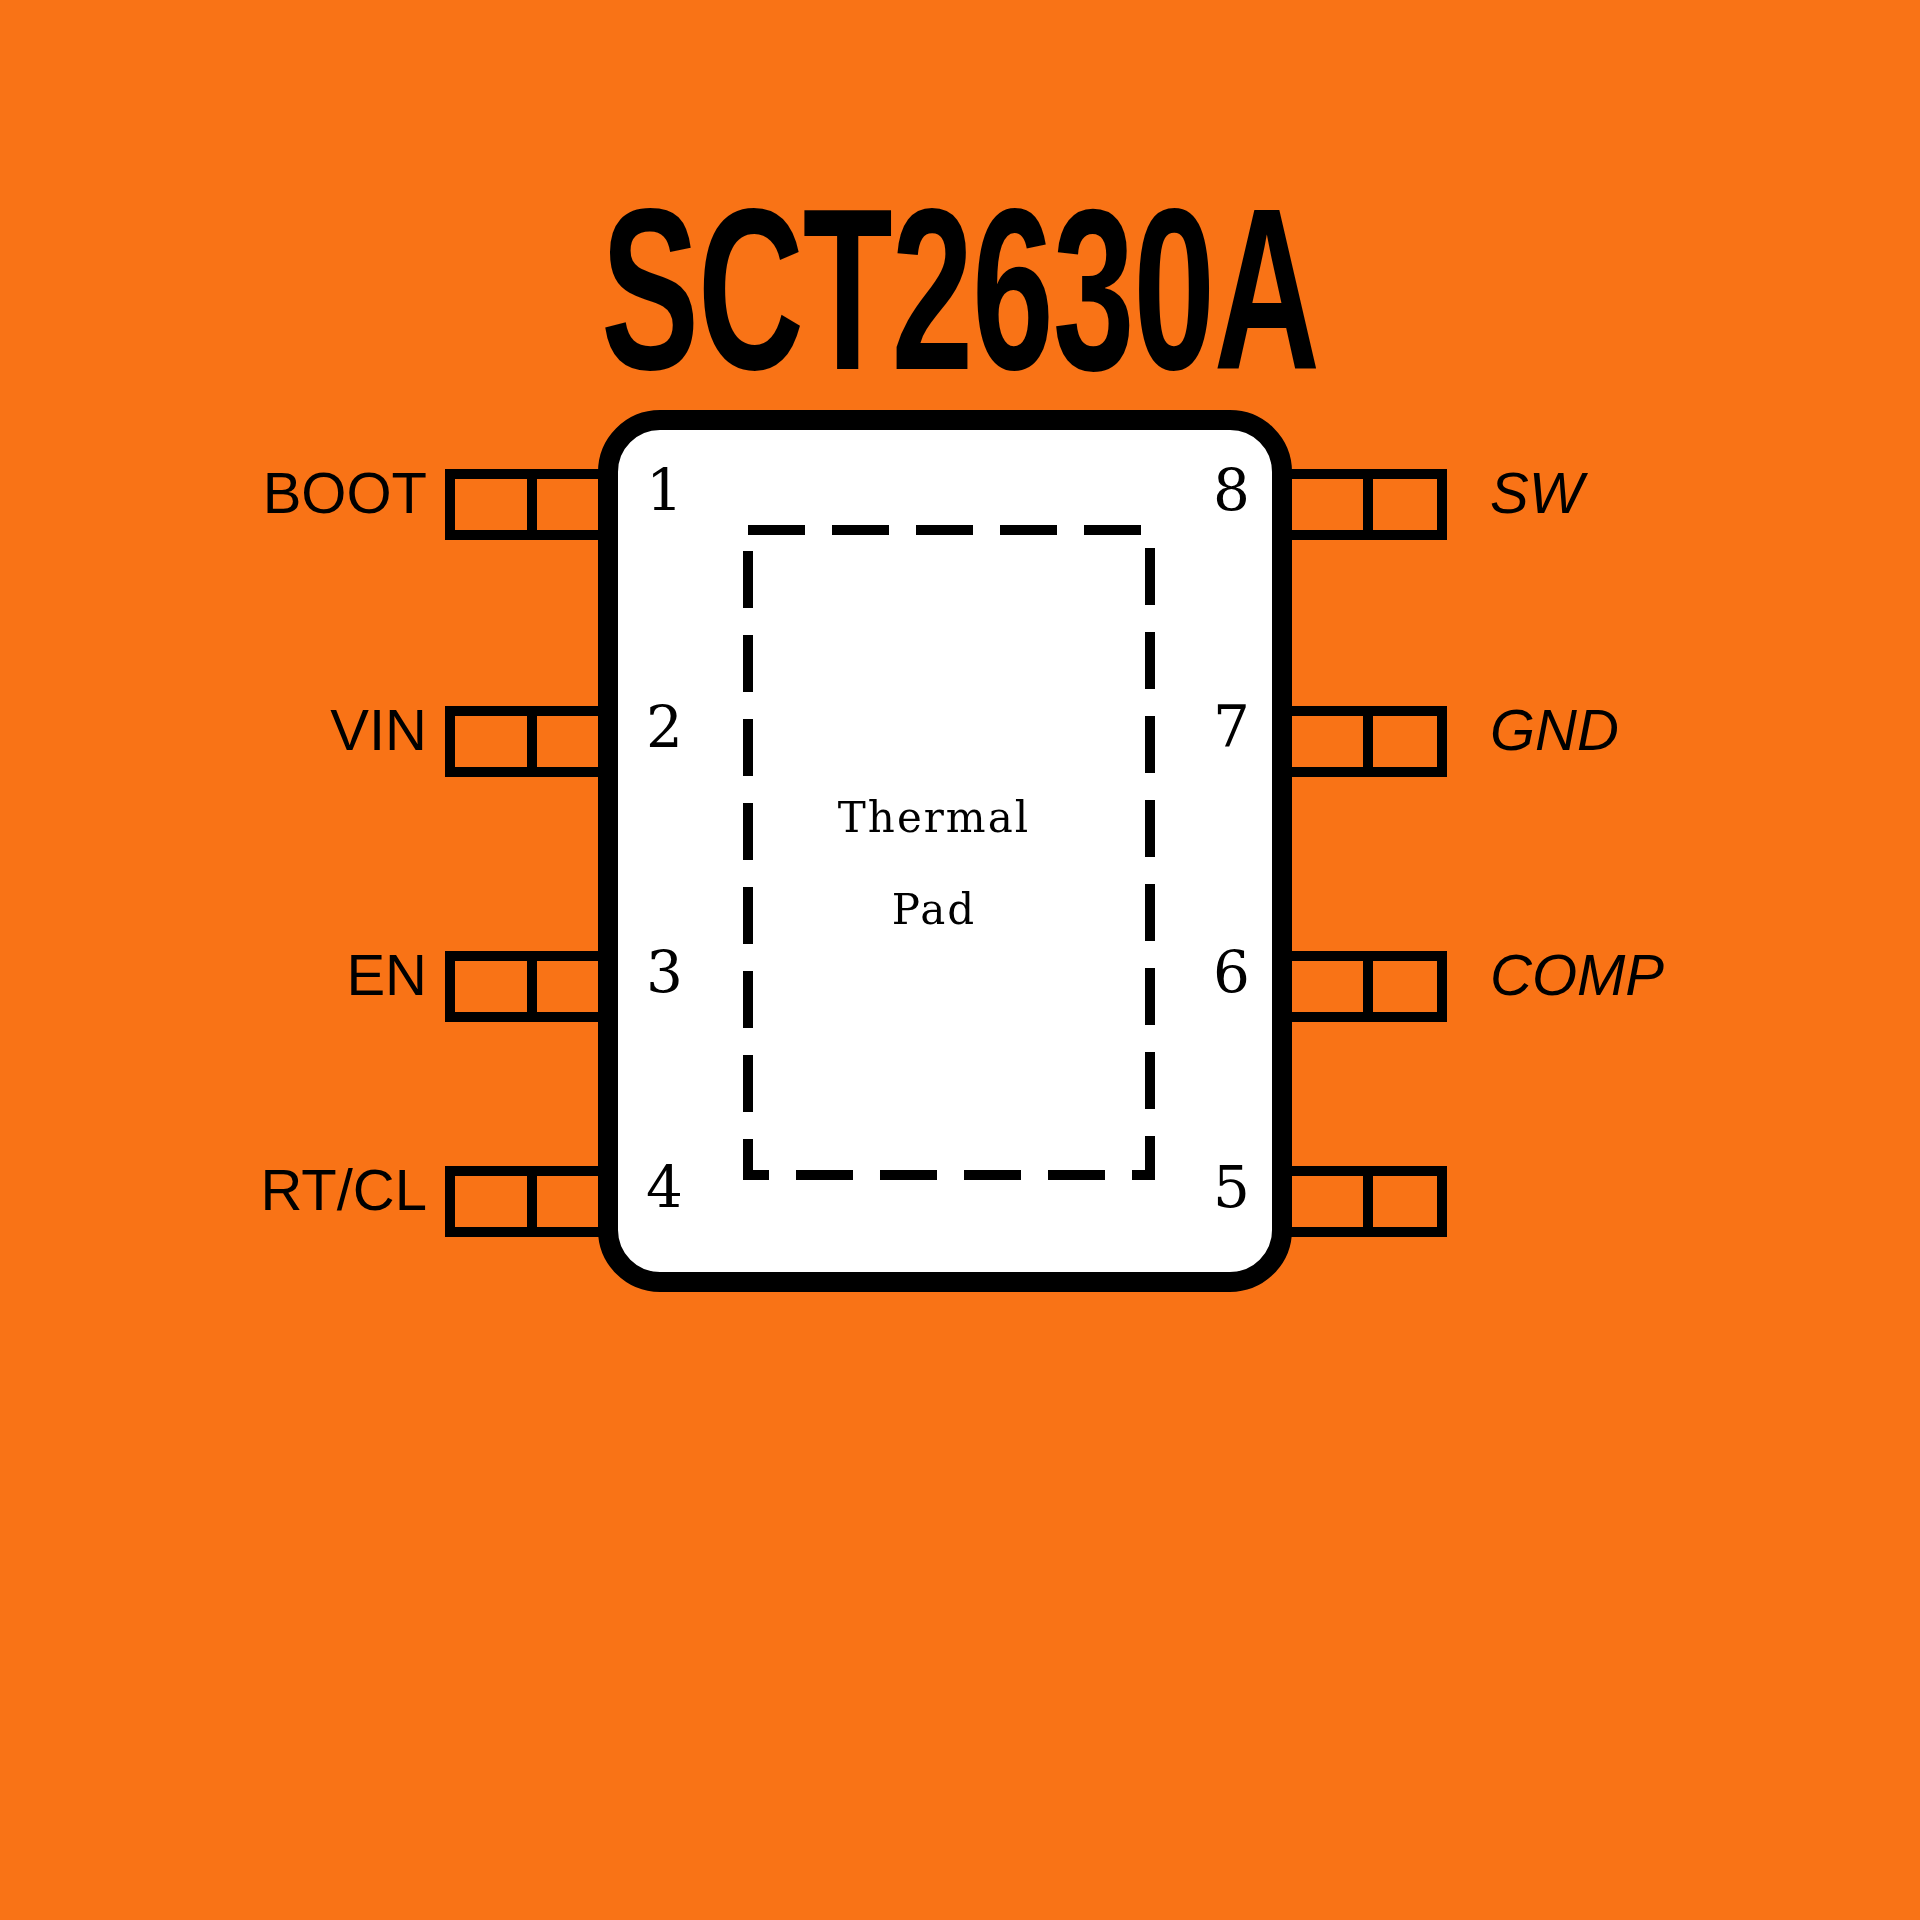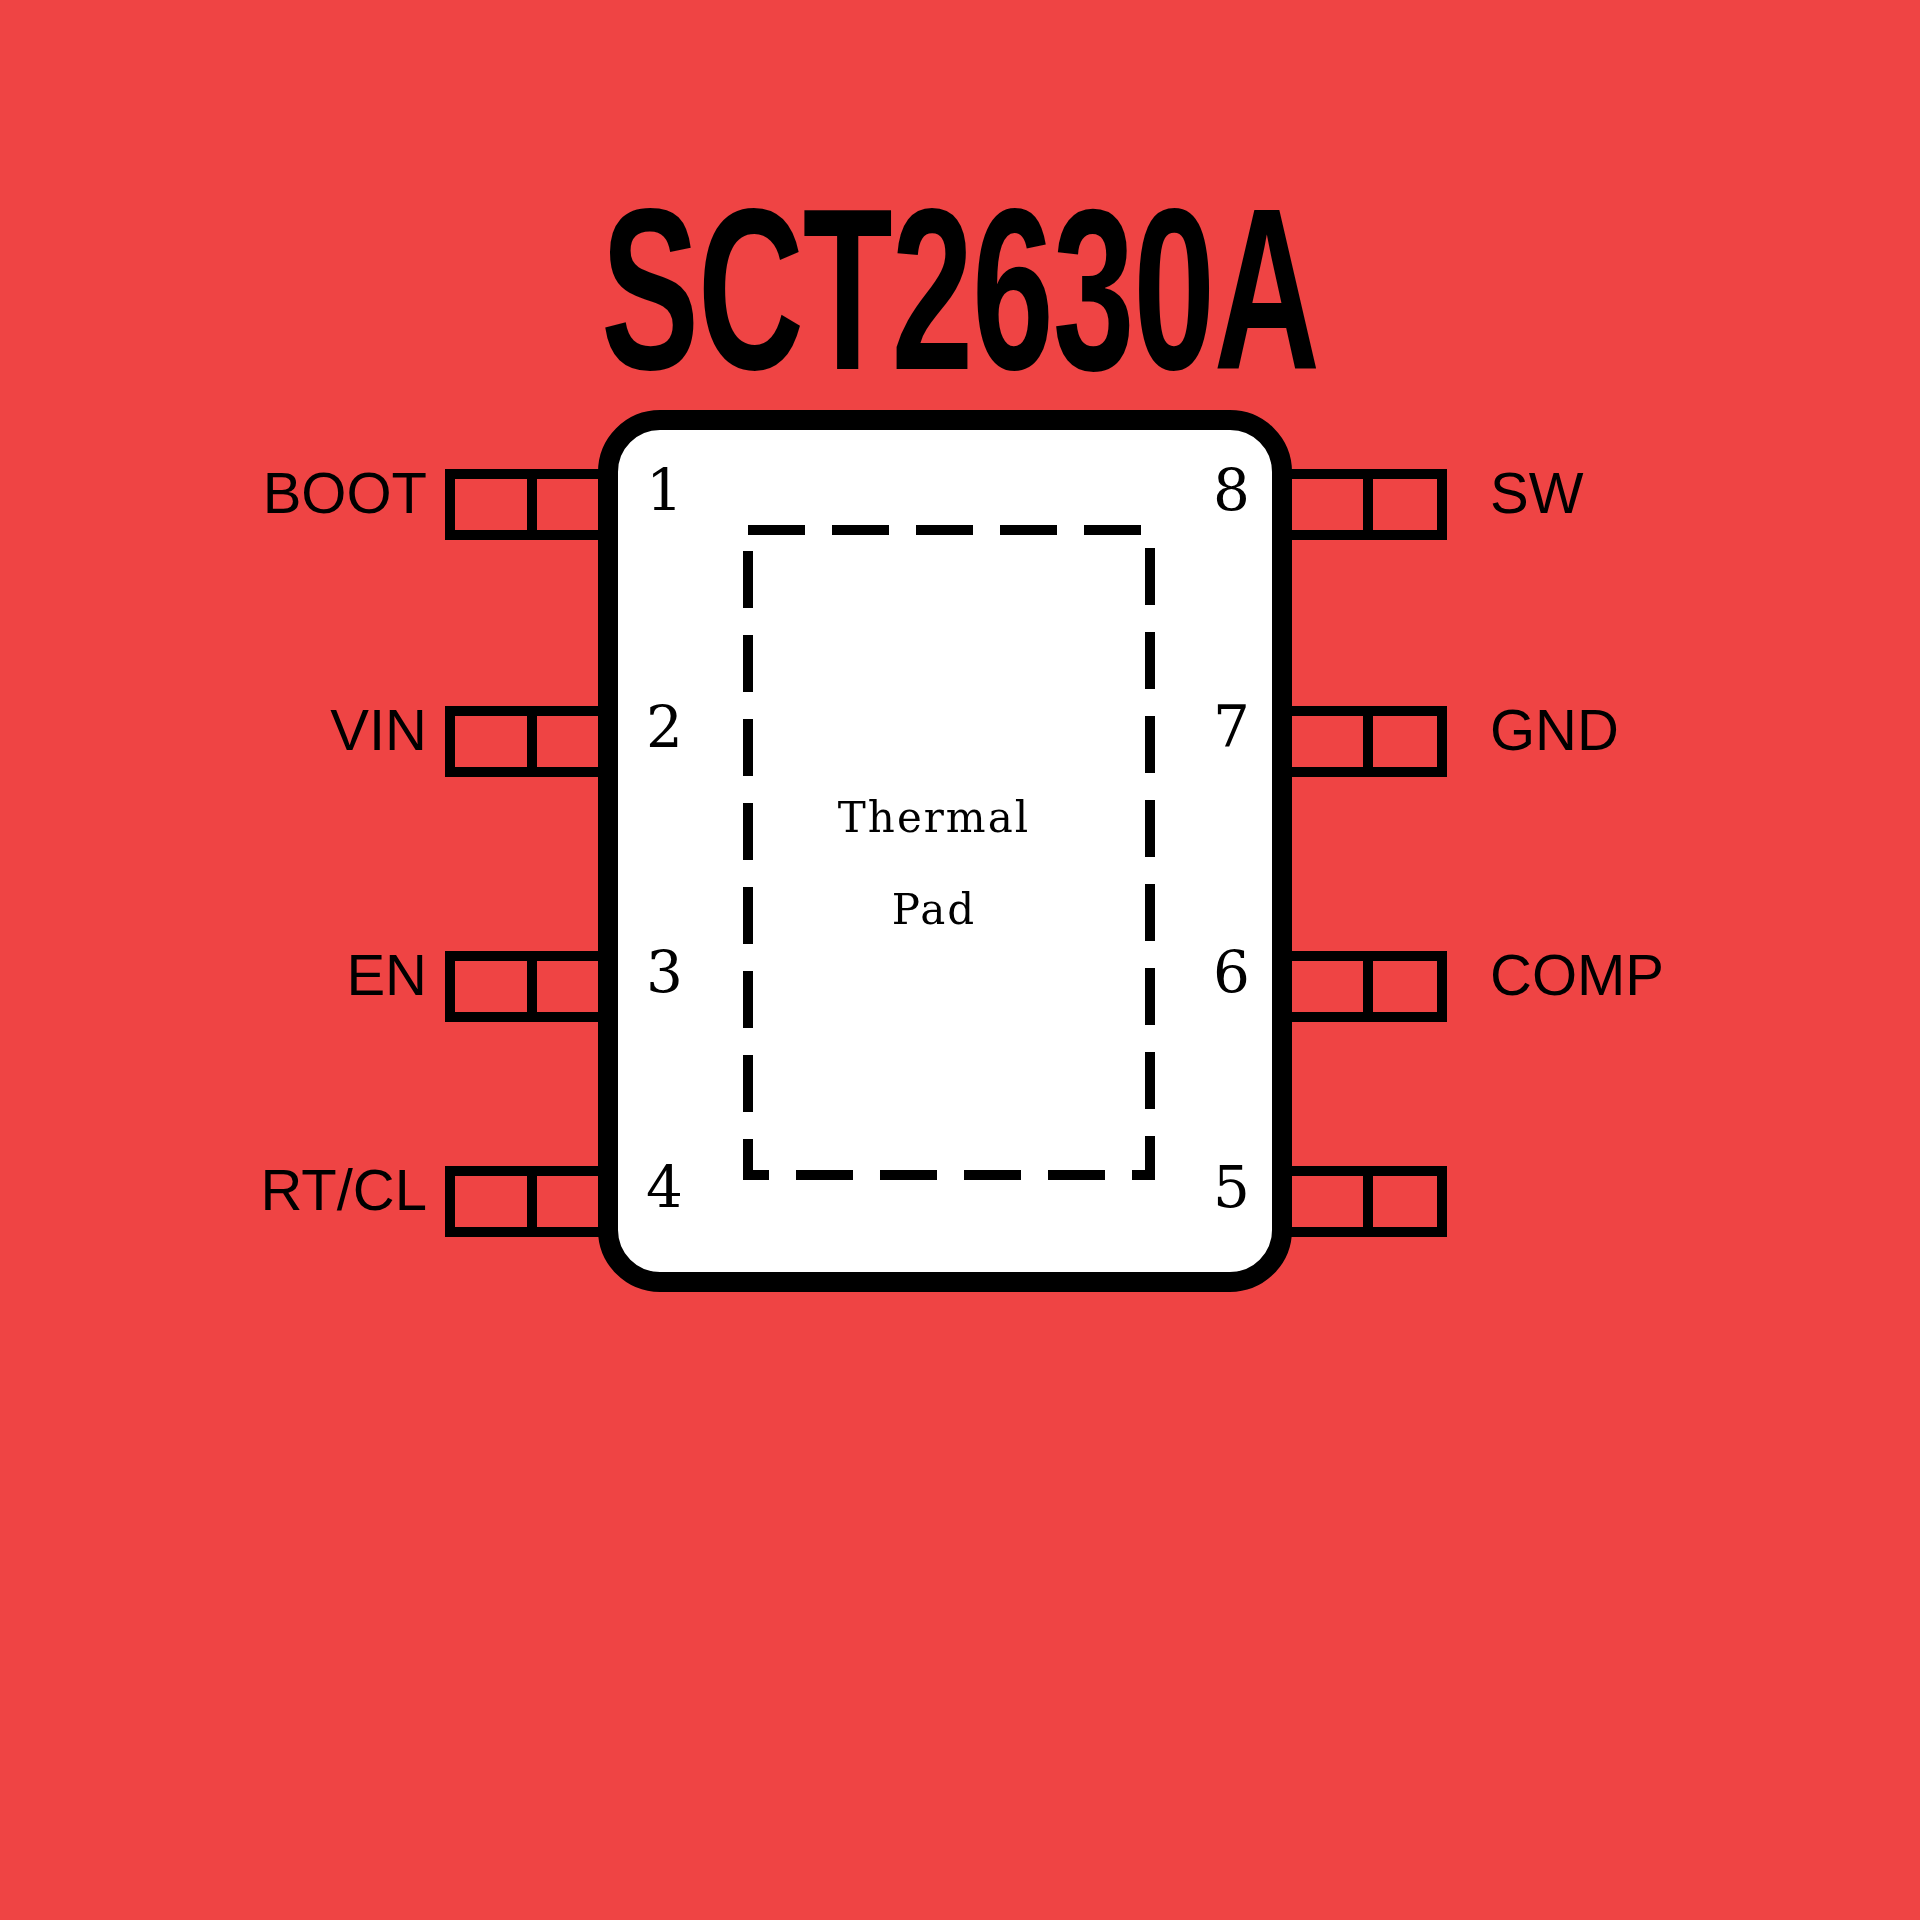--- a/index.html
+++ b/index.html
@@ -6,7 +6,7 @@
   .canvas{
     position:relative;
     width:1920px;height:1920px;
-    background:#ef4444;
+    background:#f97316;
     font-family:"Liberation Sans",sans-serif;
     color:#000;
     overflow:hidden;

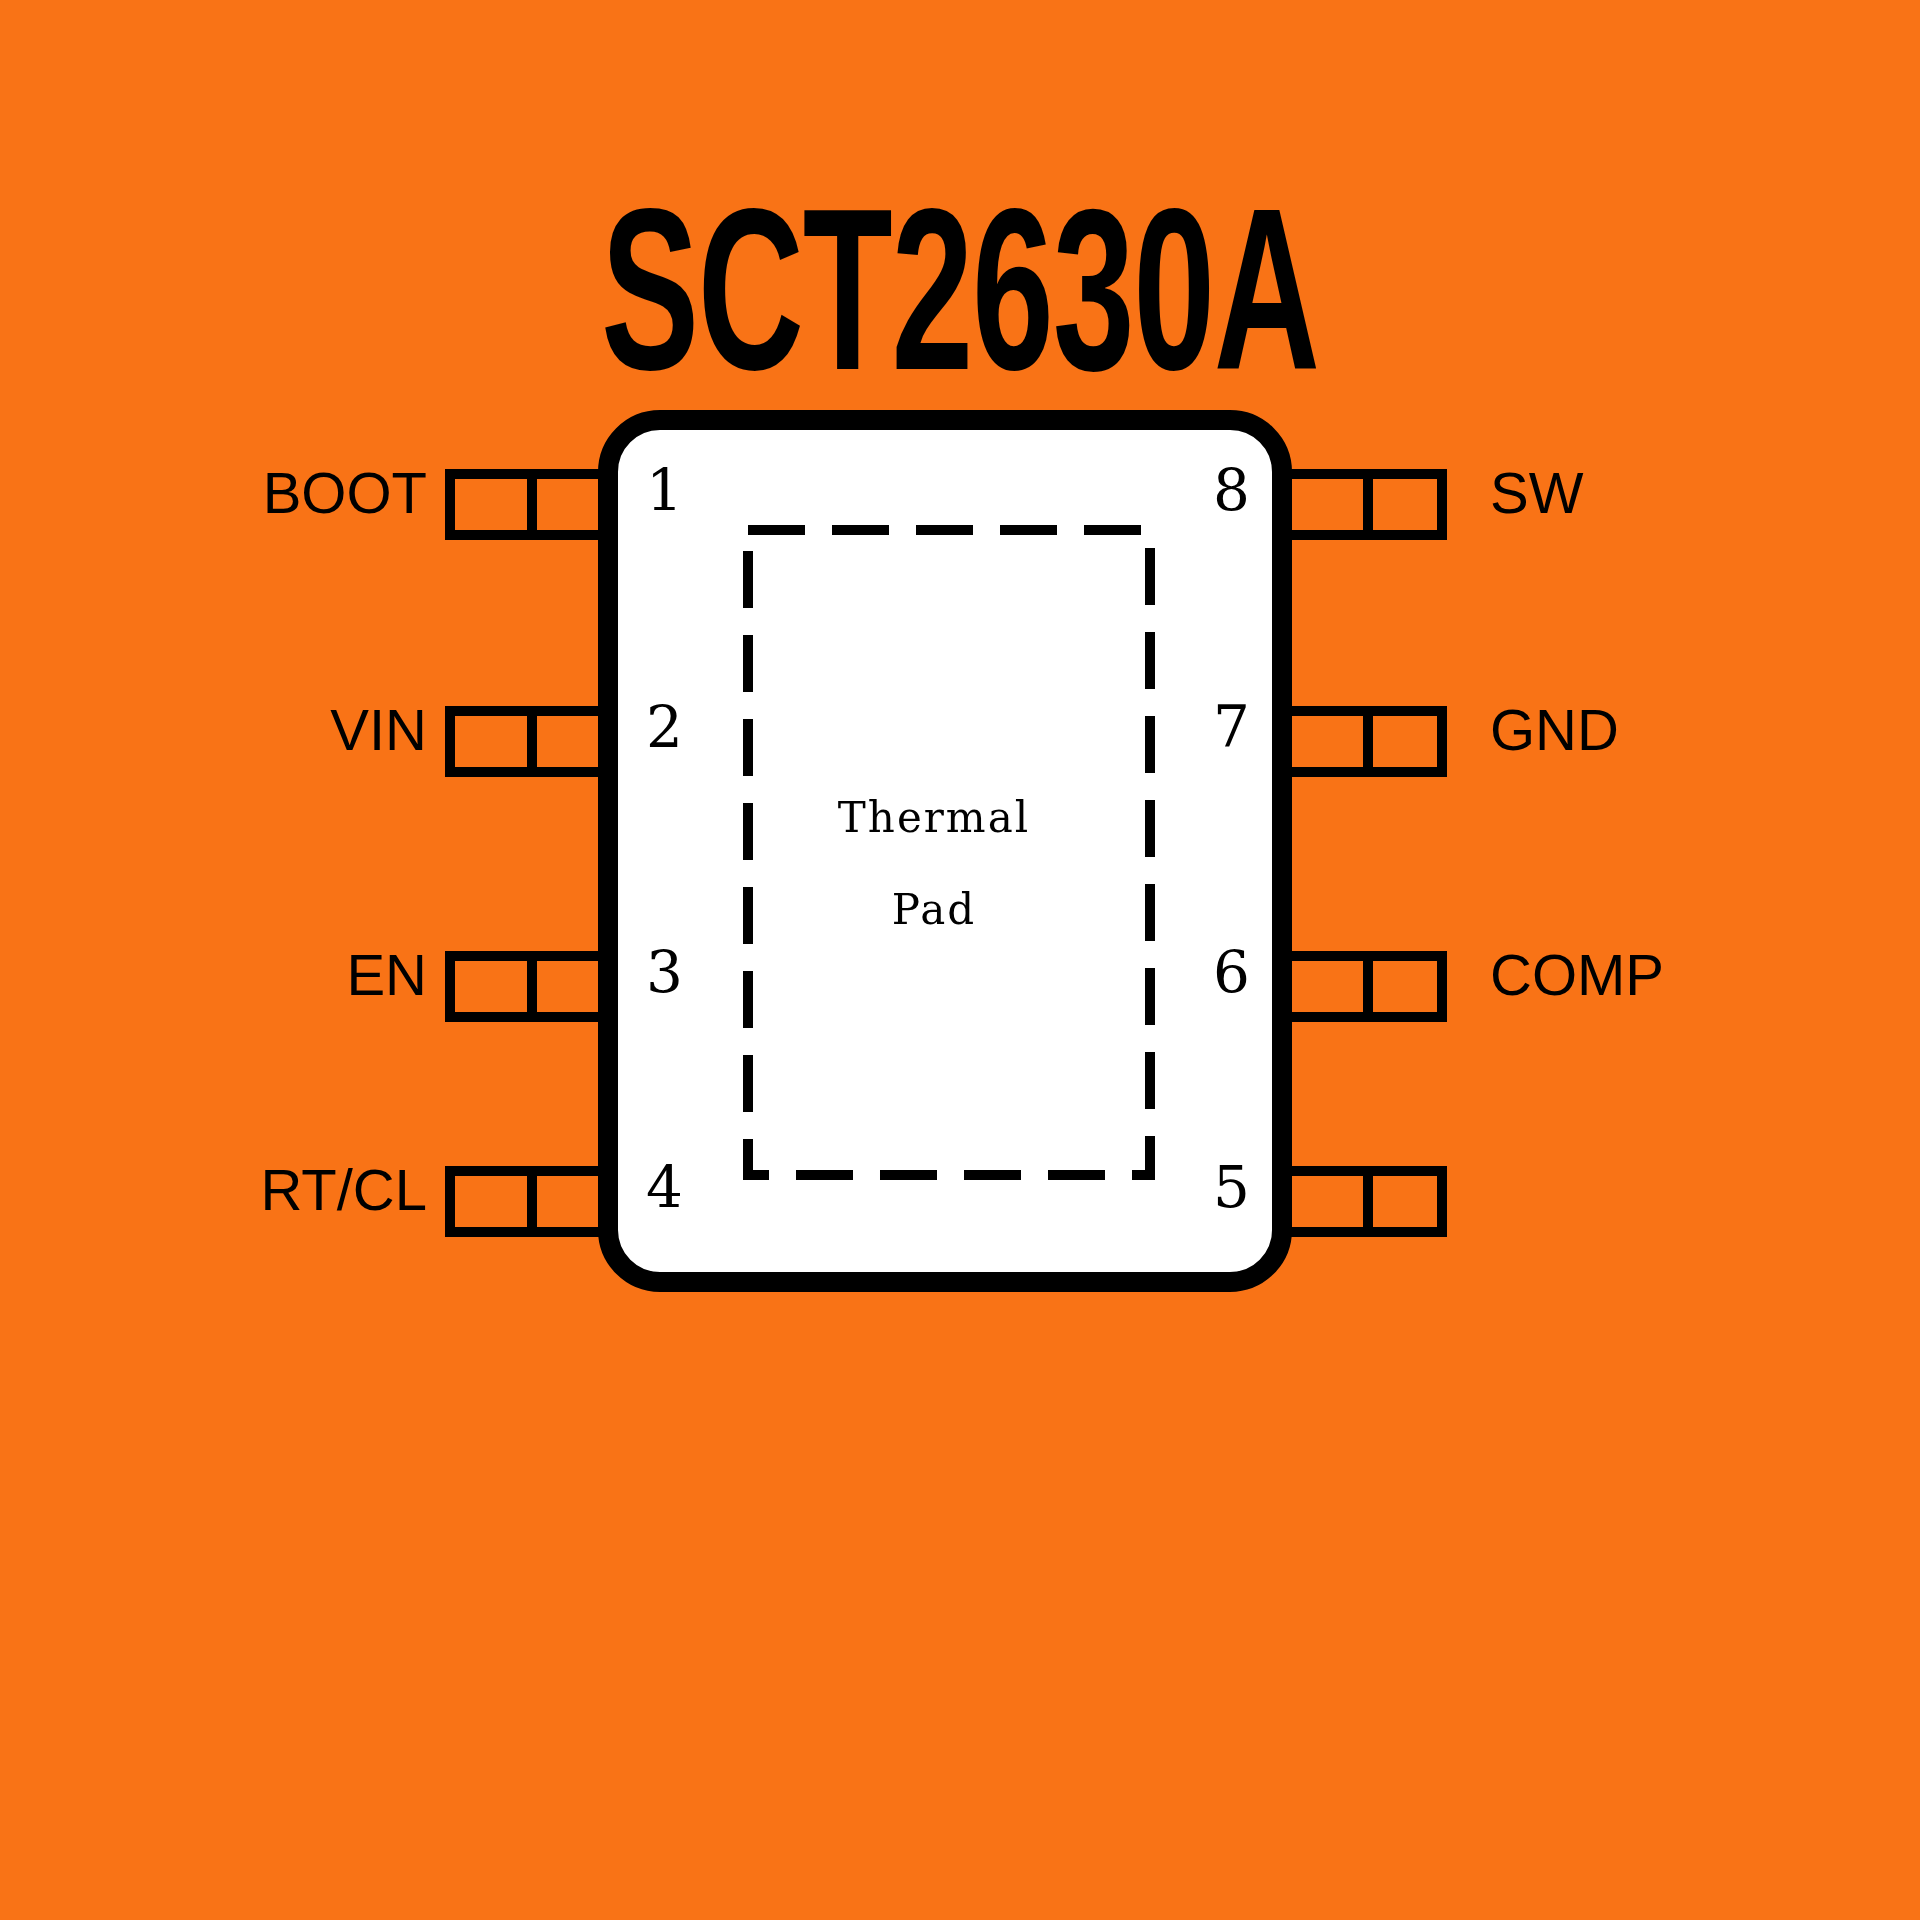--- a/index.html
+++ b/index.html
@@ -67,7 +67,7 @@
     white-space:nowrap;
   }
   .pin-label.left{left:100px;width:327px;text-align:right;}
-  .pin-label.right{left:1490px;width:360px;text-align:left;}
+  .pin-label.right{left:1490px;width:360px;text-align:left;font-style:italic;}
   
   .thermal-svg{position:absolute;left:743px;top:525px;}
   .thermal-text{

